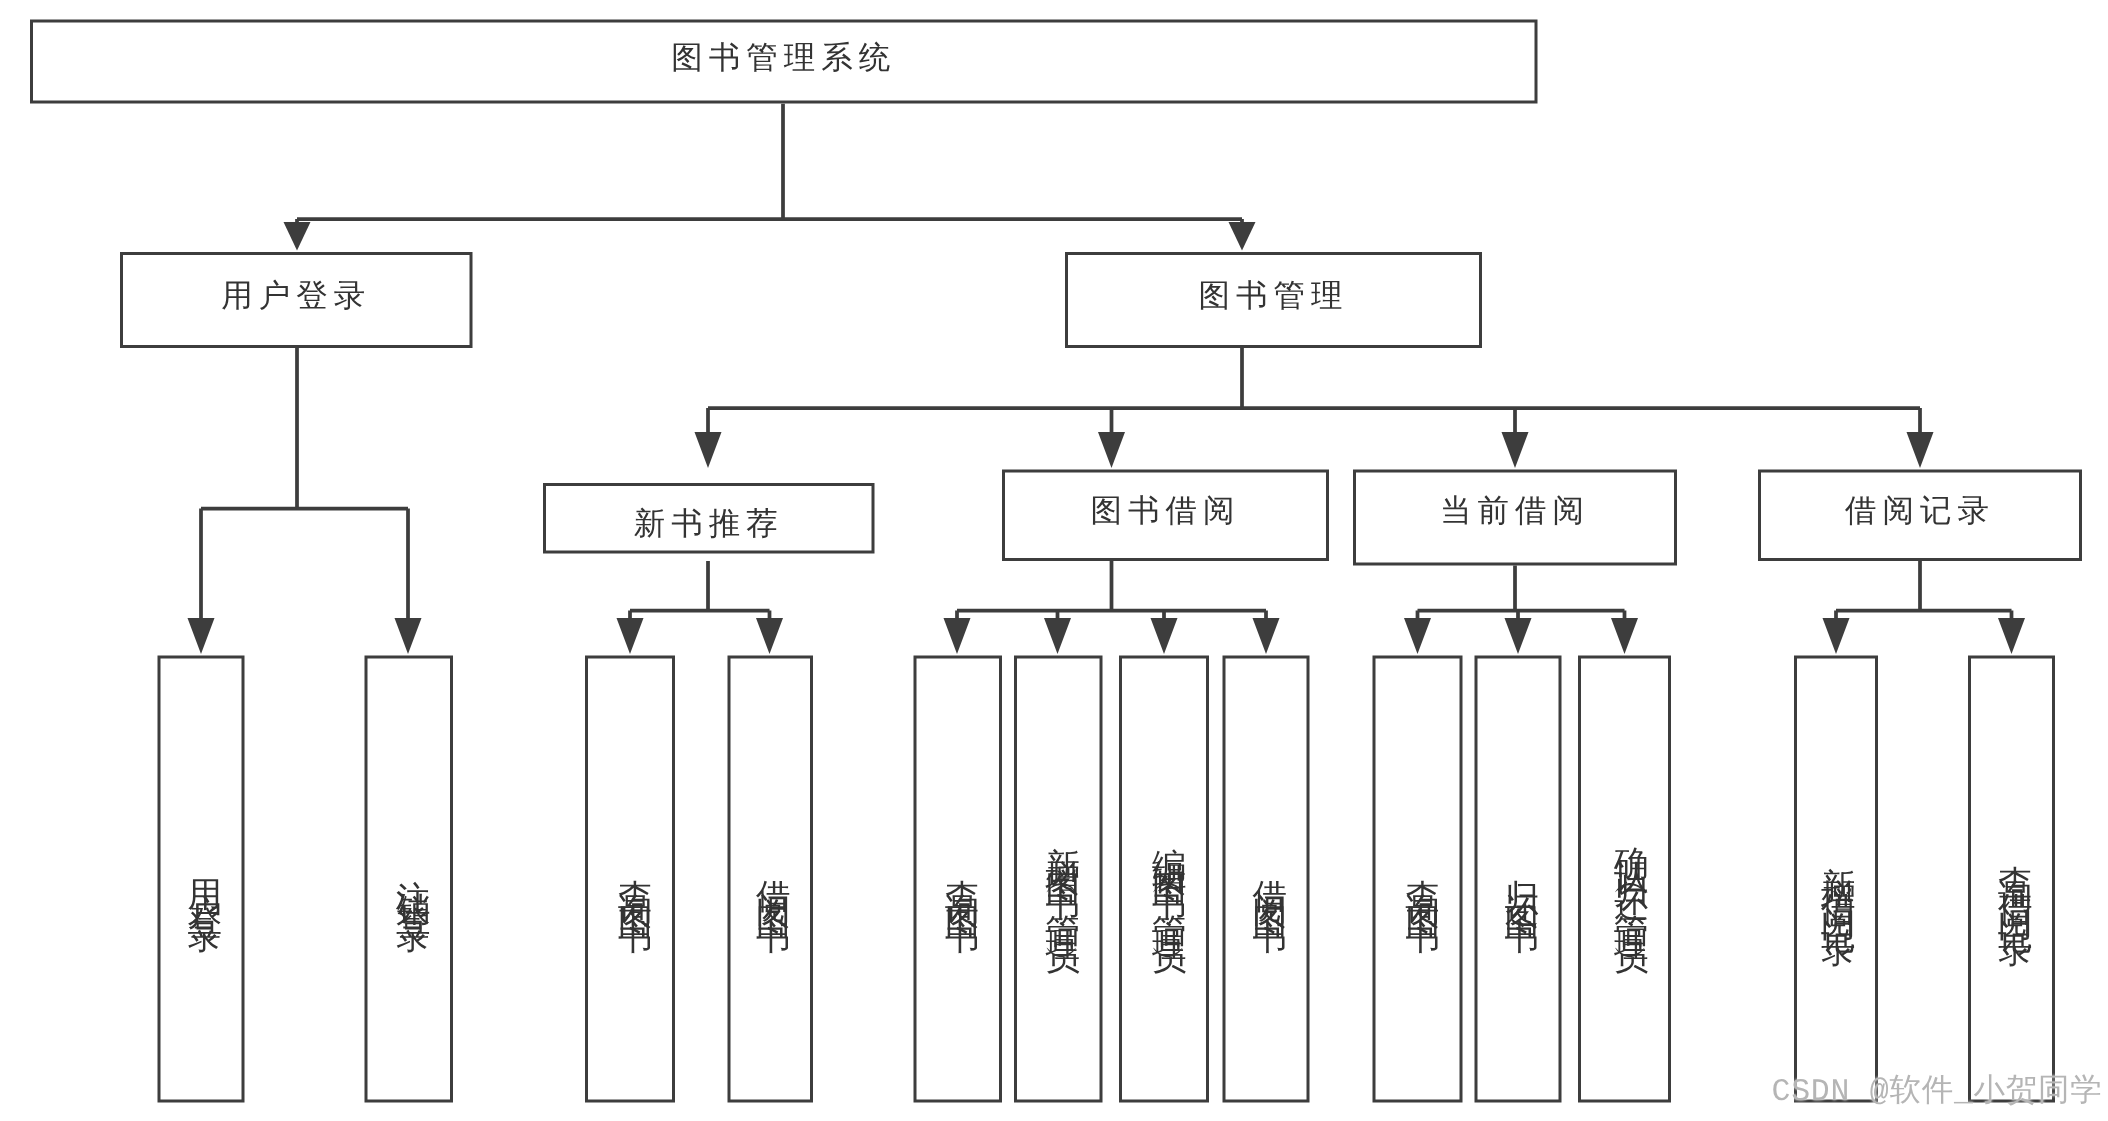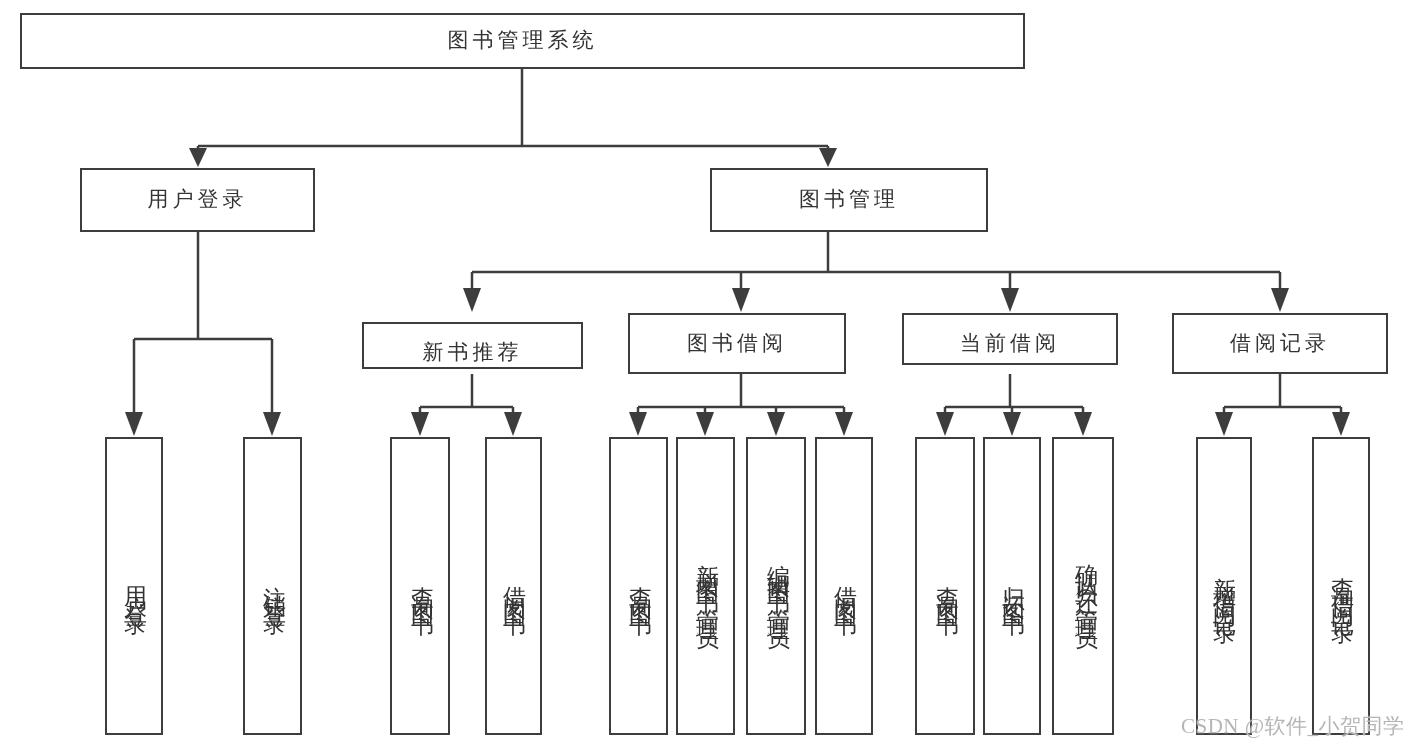--- a/index.html
+++ b/index.html
@@ -6,7 +6,7 @@
   .stage {
     position:relative; width:1405px; height:747px;
     background:#ffffff; overflow:hidden;
-    font-family:Liberation Serif, serif;
+    font-family:Liberation Mono, monospace;
     color:#333333;
   }
   .stage svg { position:absolute; left:0; top:0; }

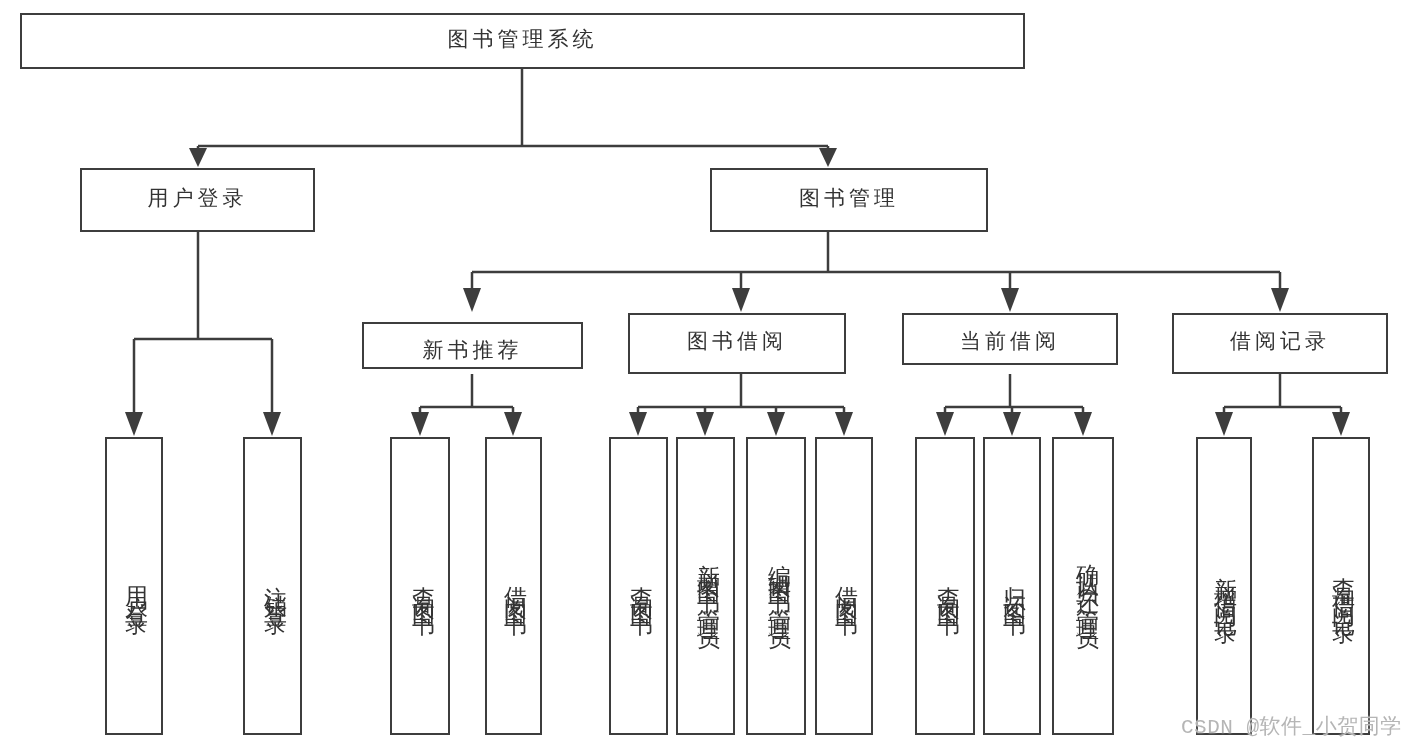--- a/index.html
+++ b/index.html
@@ -96,7 +96,7 @@
   <div class="box h" style="left:710px;top:168px;width:278px;height:64px;line-height:59px">图书管理</div>
 
   <div class="box h" style="left:362px;top:322px;width:221px;height:47px;line-height:56px">新书推荐</div>
-  <div class="box h" style="left:628px;top:313px;width:218px;height:61px;line-height:56px">图书借阅</div>
+  <div class="box h" style="left:668px;top:313px;width:218px;height:61px;line-height:56px">图书借阅</div>
   <div class="box h" style="left:902px;top:313px;width:216px;height:52px;line-height:56px">当前借阅</div>
   <div class="box h" style="left:1172px;top:313px;width:216px;height:61px;line-height:56px">借阅记录</div>
 

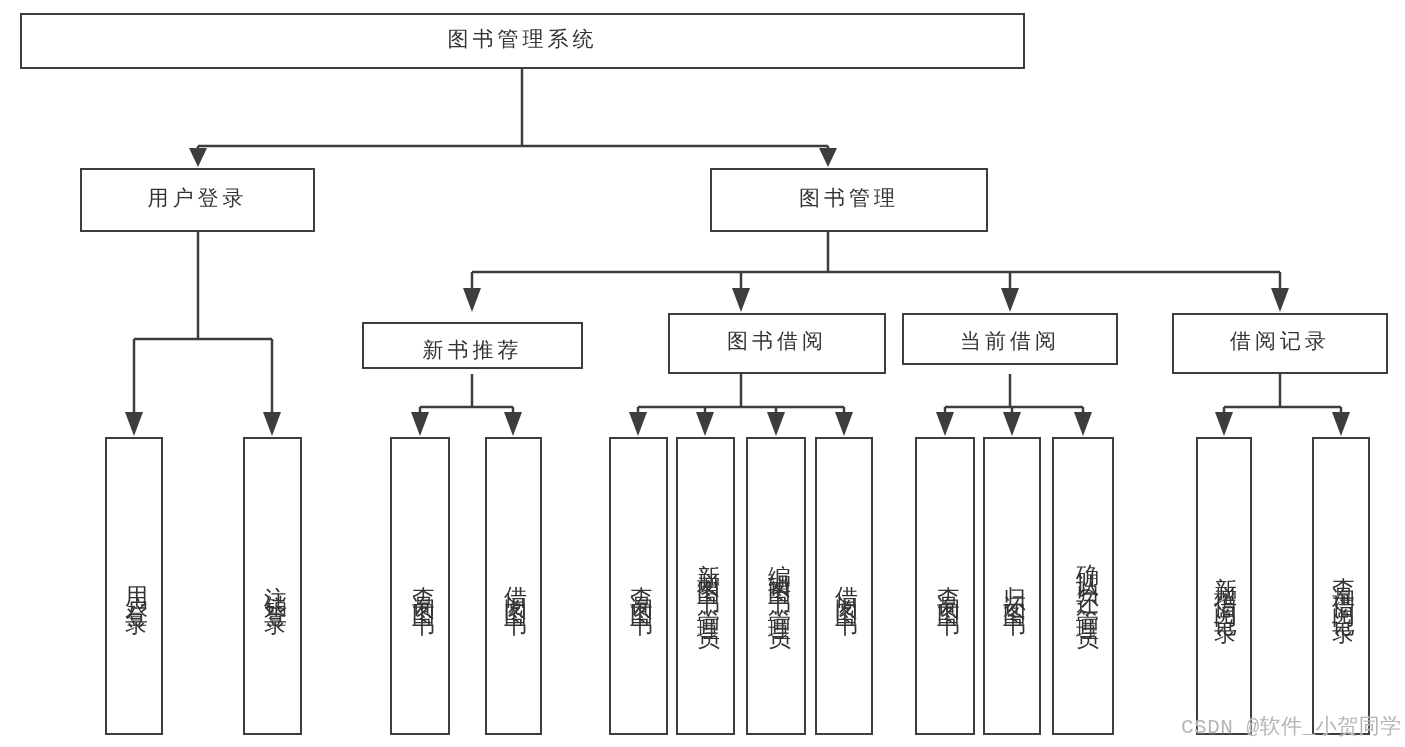--- a/index.html
+++ b/index.html
@@ -97,7 +97,7 @@
 
   <div class="box h" style="left:362px;top:322px;width:221px;height:47px;line-height:56px">新书推荐</div>
   <div class="box h" style="left:668px;top:313px;width:218px;height:61px;line-height:56px">图书借阅</div>
-  <div class="box h" style="left:902px;top:313px;width:216px;height:52px;line-height:56px">当前借阅</div>
+  <div class="box h" style="left:902px;top:313px;width:216px;height:64px;line-height:56px">当前借阅</div>
   <div class="box h" style="left:1172px;top:313px;width:216px;height:61px;line-height:56px">借阅记录</div>
 
   <div class="box v" style="left:105px;width:58px">用户登录</div>

